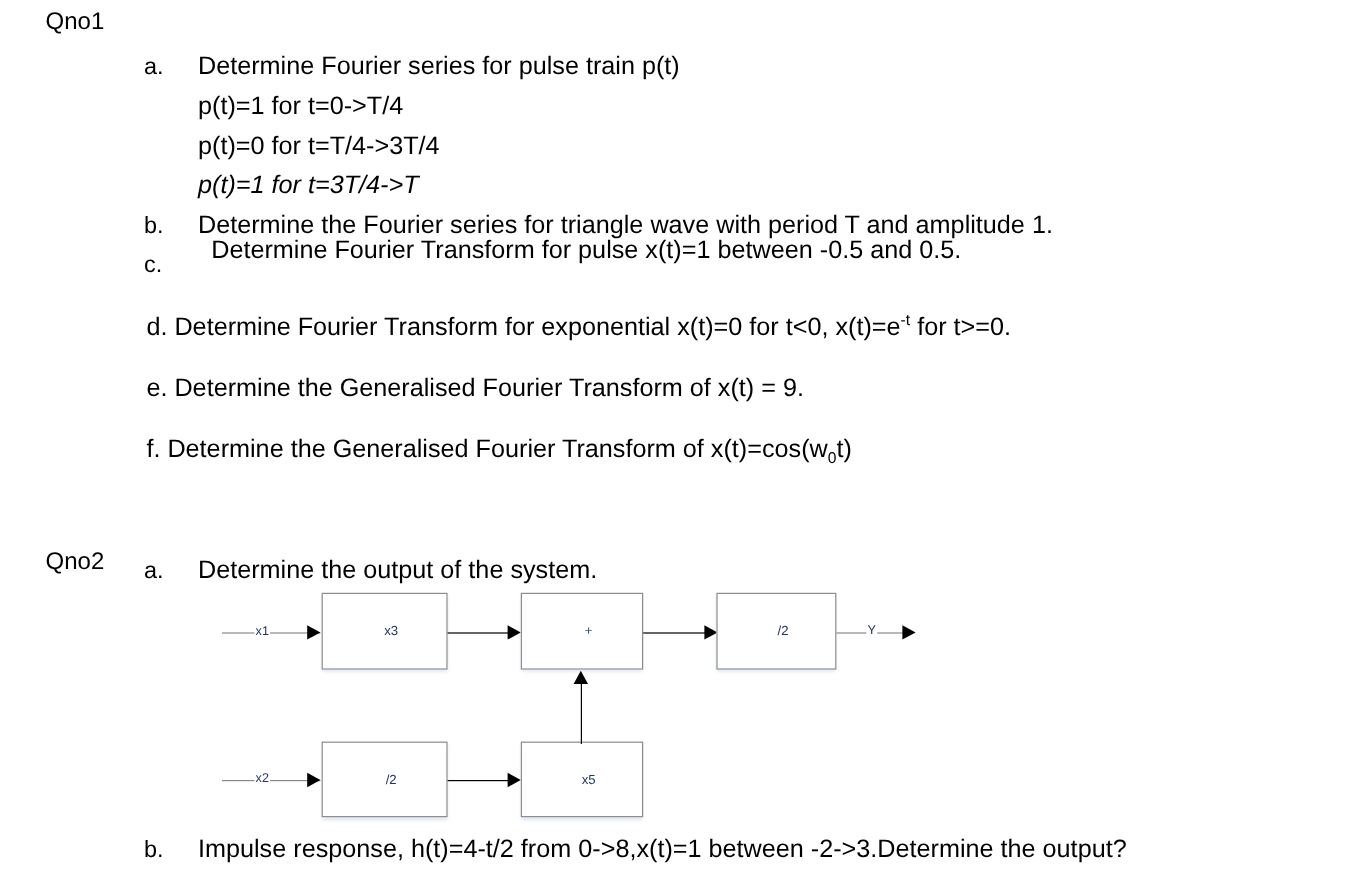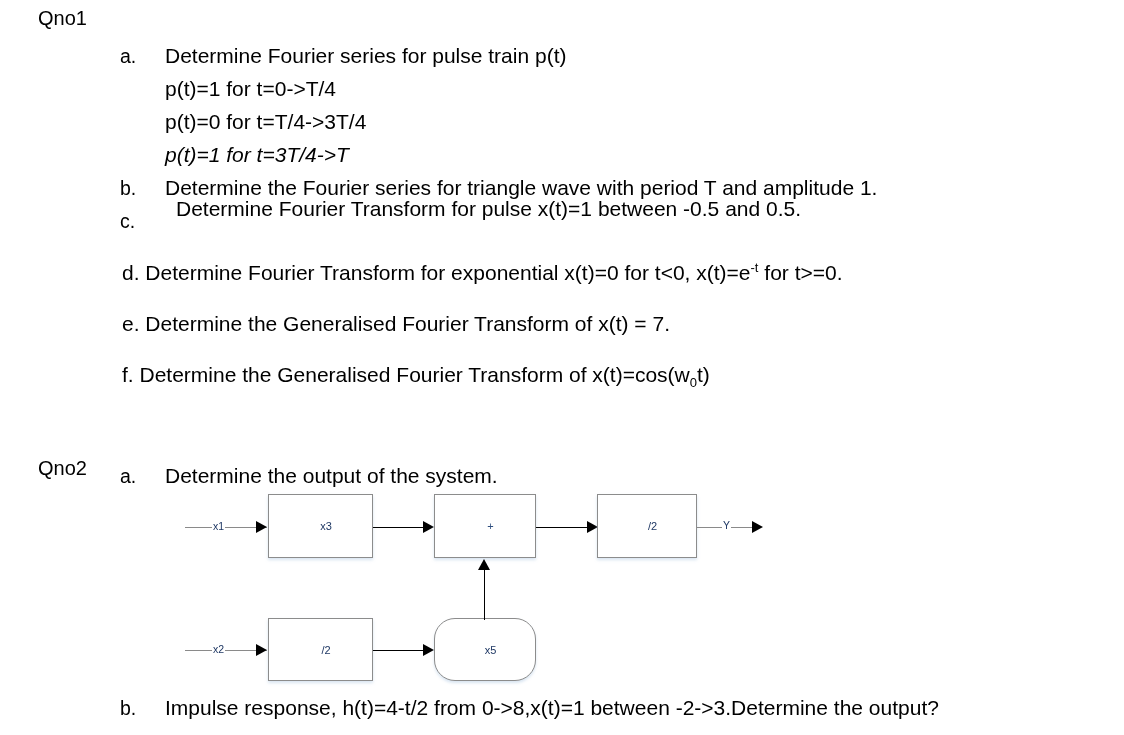--- a/index.html
+++ b/index.html
@@ -141,7 +141,7 @@
 
 <div class="doc-text" style="left:122px; top:262px;"><span>d. Determine Fourier Transform for exponential x(t)=0 for t&lt;0, x(t)=e</span><sup>-t</sup><span> for t&gt;=0.</span></div>
 
-<div class="doc-text" style="left:122px; top:313px;">e. Determine the Generalised Fourier Transform of x(t) = 7.</div>
+<div class="doc-text" style="left:122px; top:313px;">e. Determine the Generalised Fourier Transform of x(t) = 9.</div>
 
 <div class="doc-text" style="left:122px; top:364px;"><span>f. Determine the Generalised Fourier Transform of x(t)=cos(w</span><sub>0</sub><span>t)</span></div>
 

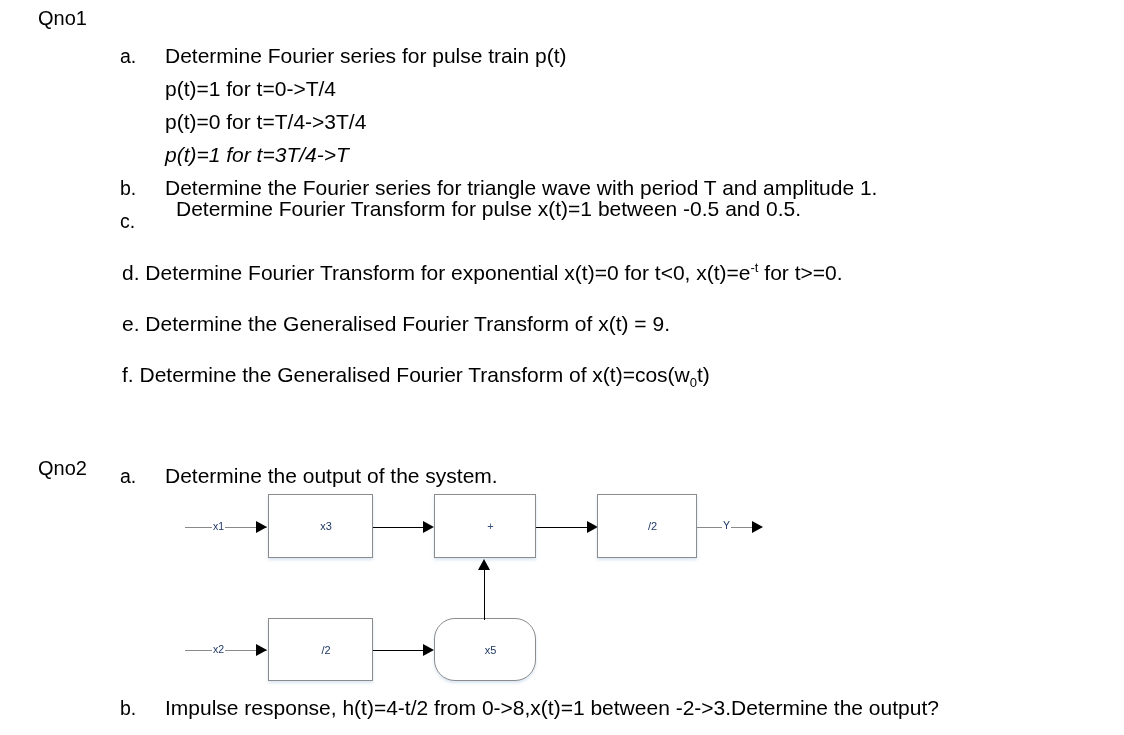--- a/index.html
+++ b/index.html
@@ -189,7 +189,7 @@
   <div class="hline" style="left:373px; top:650px; width:58px;"></div>
   <div class="arrow-r" style="left:423px; top:644px;"></div>
 
-  <div class="blk" style="left:434px; top:618px; width:102px; height:63px;border-radius:21px;">
+  <div class="blk" style="left:434px; top:618px; width:102px; height:63px;">
     <div class="blk-label">x5</div>
   </div>
 

